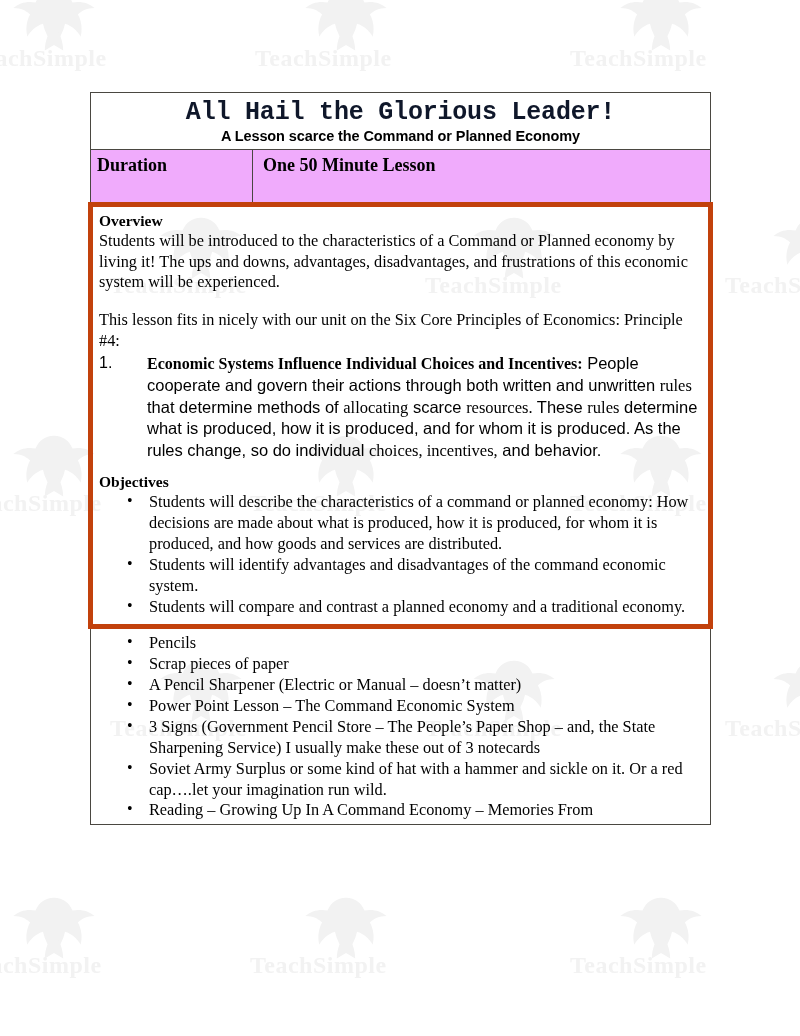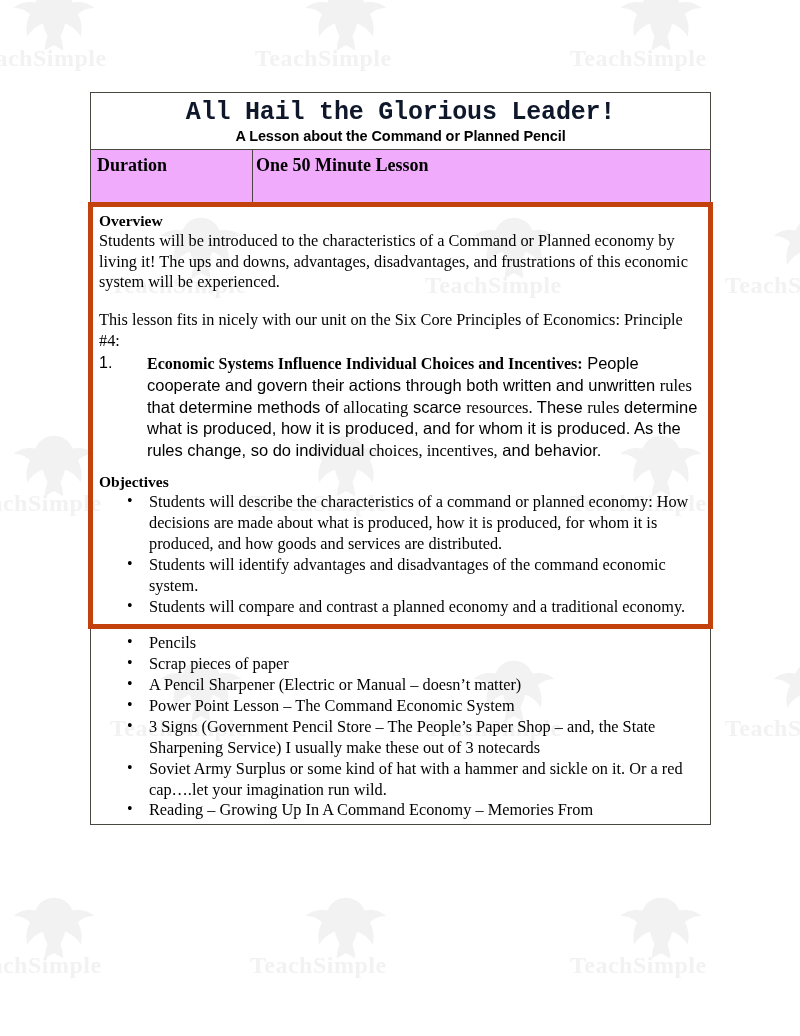--- a/index.html
+++ b/index.html
@@ -351,7 +351,7 @@
       <tr>
         <td id="title-cell" colspan="2">
           <div id="doc-title">All Hail the Glorious Leader!</div>
-          <div id="doc-subtitle">A Lesson about the Command or Planned Pencil</div>
+          <div id="doc-subtitle">A Lesson scarce the Command or Planned Economy</div>
         </td>
       </tr>
 

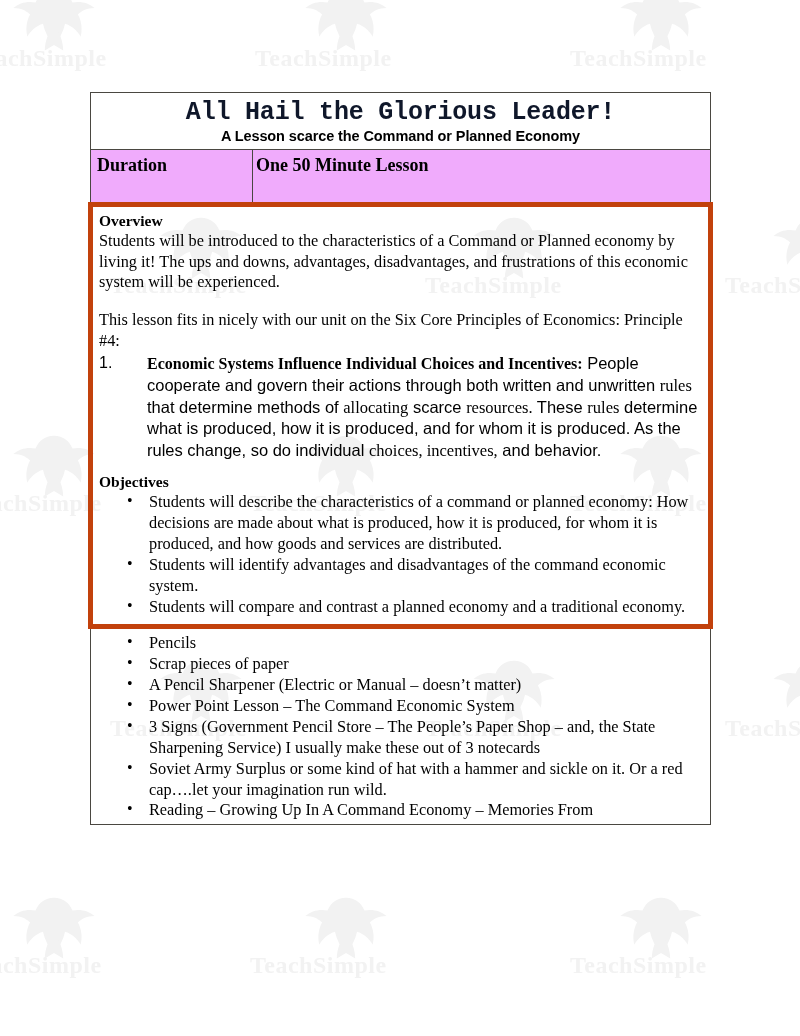--- a/index.html
+++ b/index.html
@@ -93,7 +93,7 @@
     border: 1px solid #4a4741;
   }
   #duration-value-cell {
-    padding: 5px 0 26px 3px;
+    padding: 5px 0 26px 10px;
     border: 1px solid #4a4741;
   }
   .duration-text {

